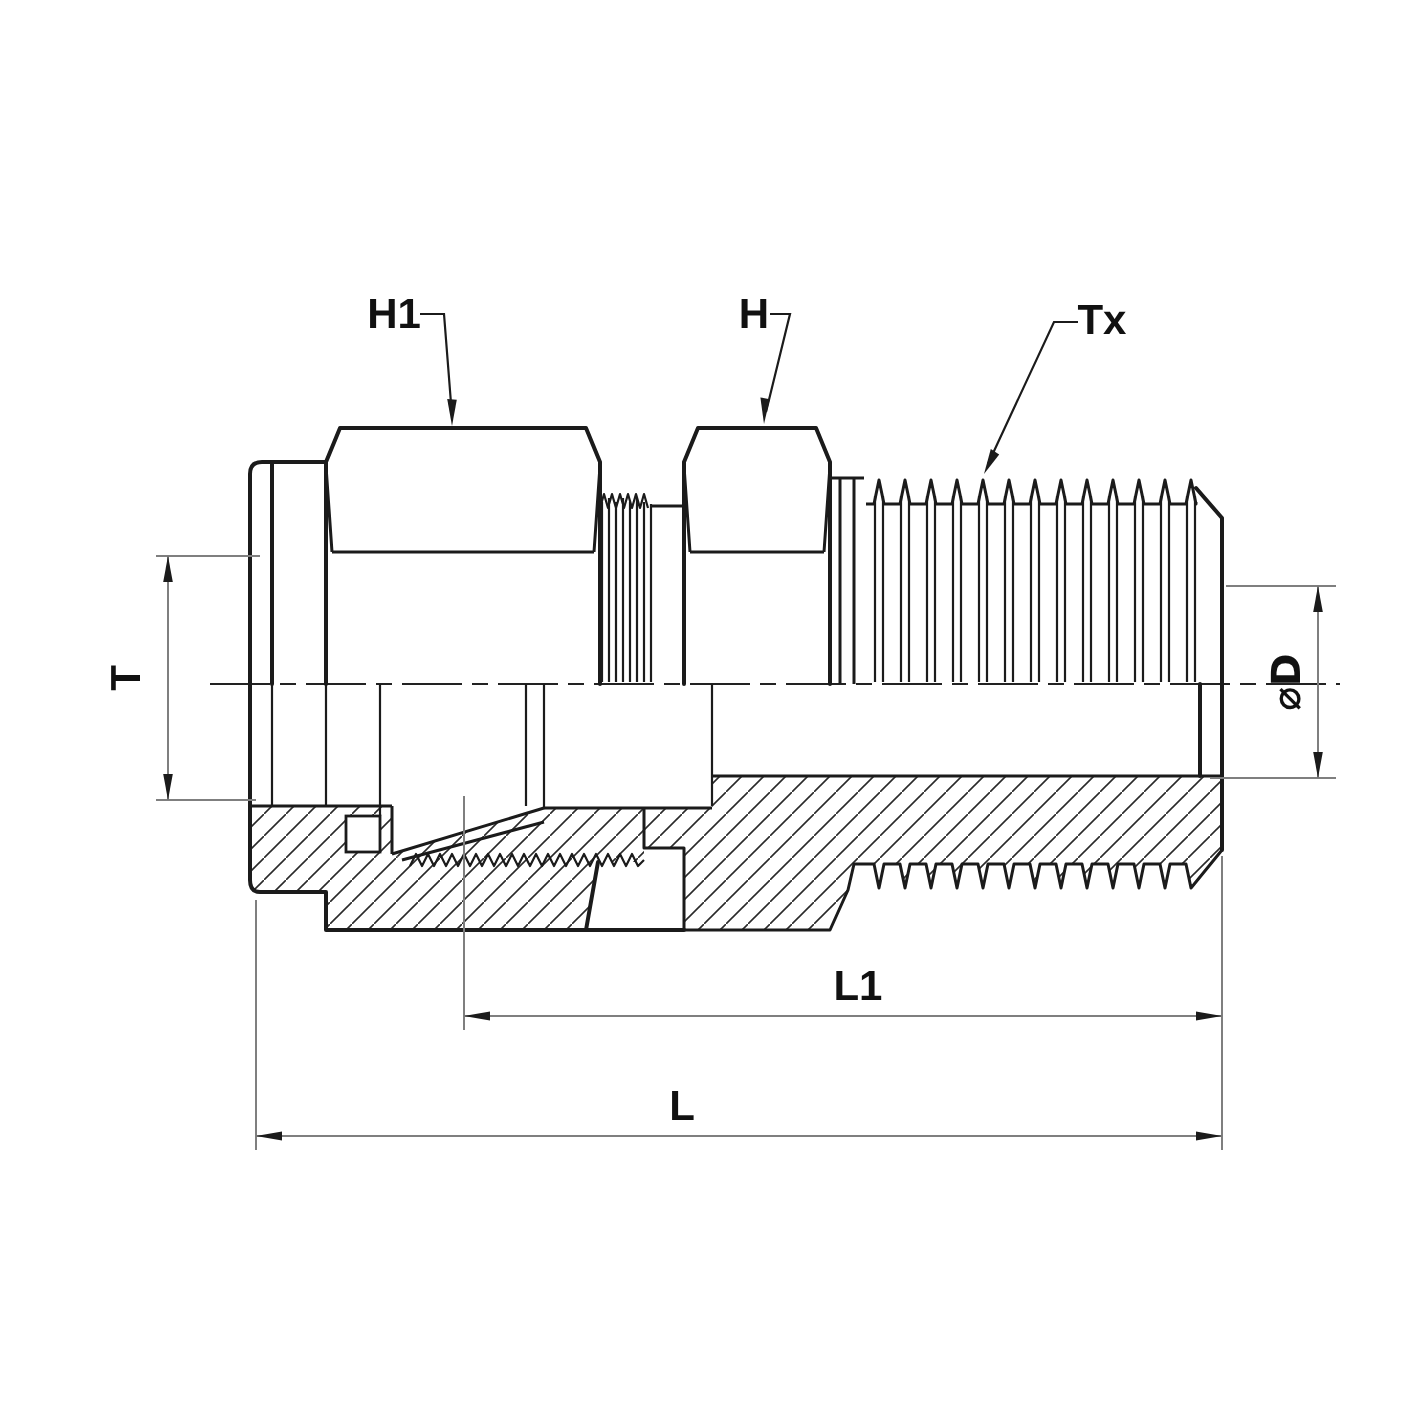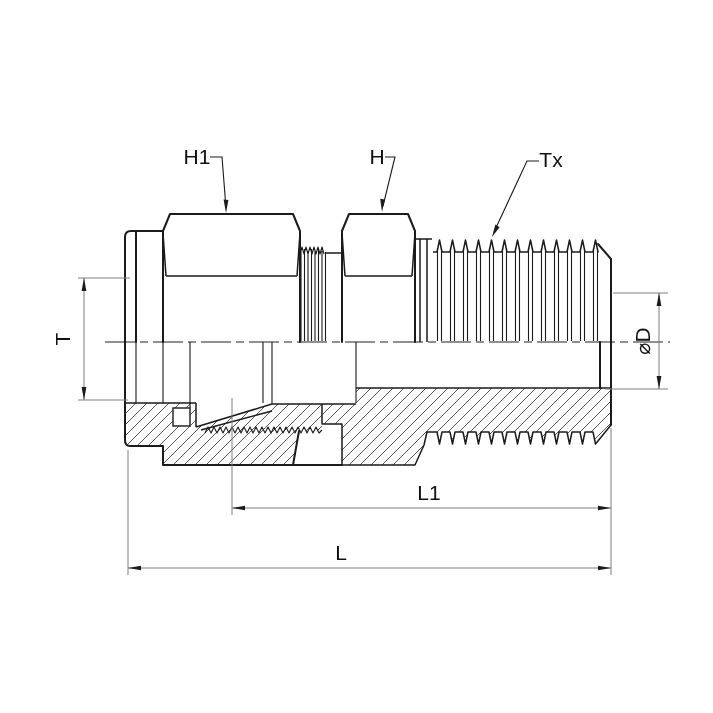--- a/index.html
+++ b/index.html
@@ -3,7 +3,7 @@
 <meta charset="utf-8">
 <style>
   html,body{margin:0;padding:0;background:#ffffff;}
-  #stage{width:713px;height:607px;position:relative;background:#ffffff;overflow:hidden;}
+  #stage{width:713px;height:607px;position:relative;background:#ffffff;overflow:hidden;font-weight:bold;}
   svg{display:block;}
   .part{stroke:#1b1b1b;fill:none;stroke-width:2;stroke-linejoin:round;stroke-linecap:round;}
   .part-med{stroke:#1b1b1b;fill:none;stroke-width:1.5;stroke-linejoin:round;}

